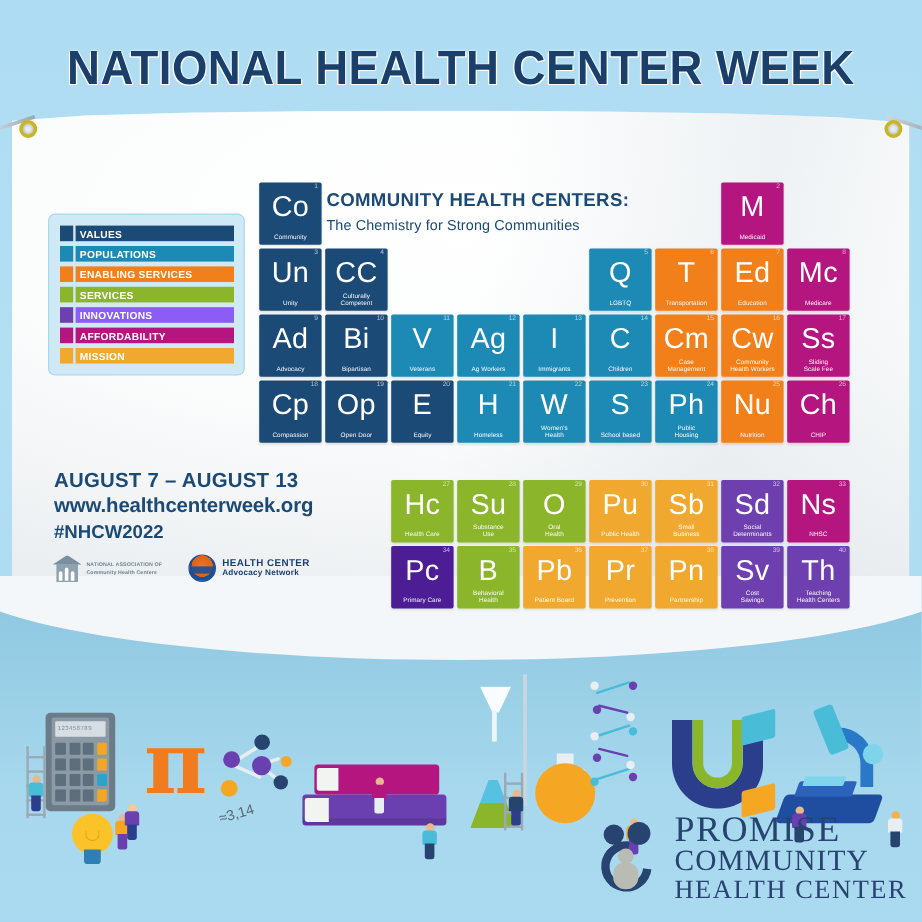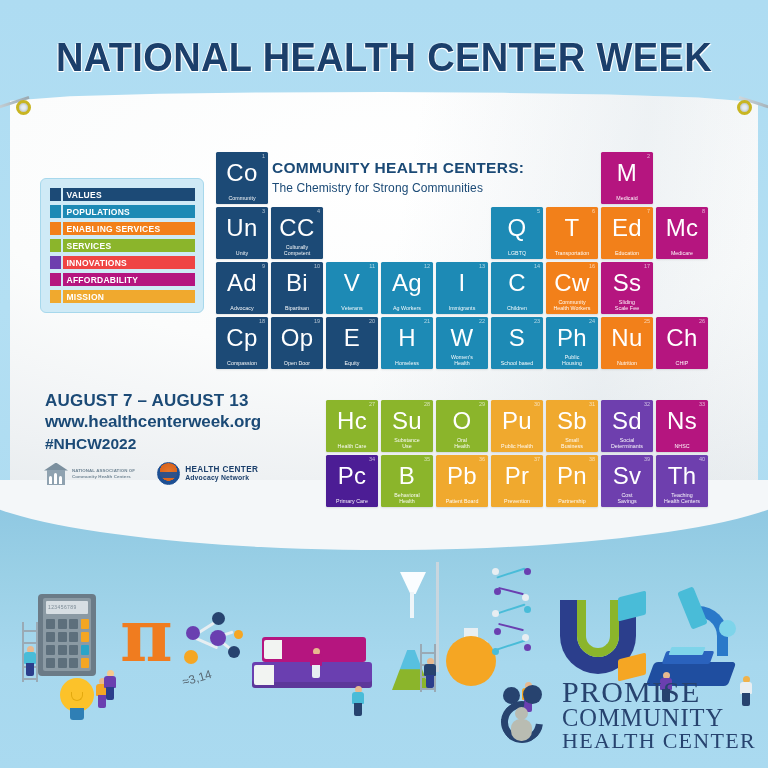--- a/index.html
+++ b/index.html
@@ -313,7 +313,7 @@
     </div>
     <div class="legend-row">
       <div class="legend-chip" style="background: rgb(110, 63, 174);"></div>
-      <div class="legend-bar" style="background: #ef4444;">INNOVATIONS</div>
+      <div class="legend-bar" style="background: #8b5cf6;">INNOVATIONS</div>
     </div>
     <div class="legend-row">
       <div class="legend-chip" style="background: rgb(181, 21, 127);"></div>

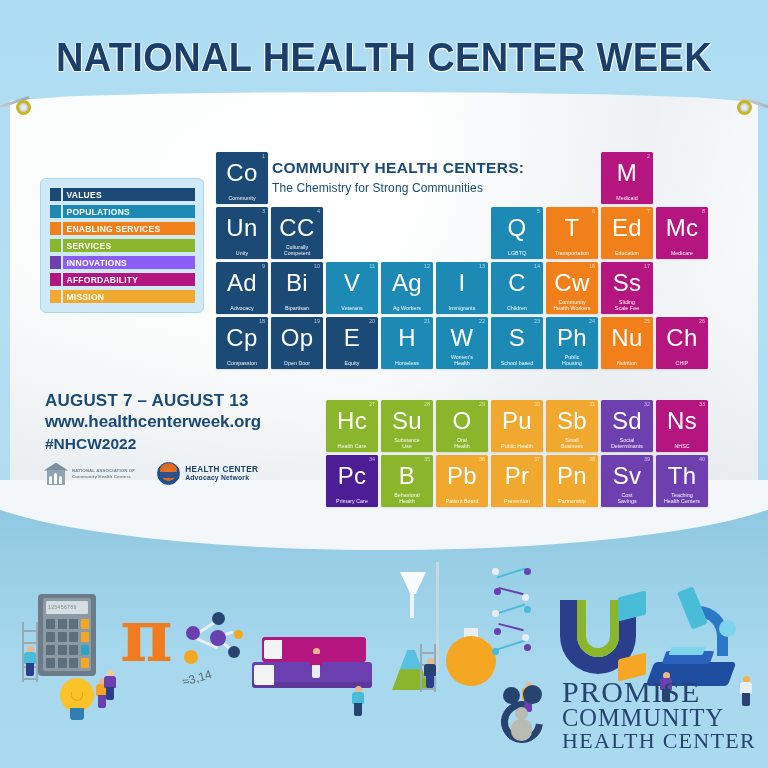--- a/index.html
+++ b/index.html
@@ -442,6 +442,14 @@
           <div class="num">14</div>
           <div class="sym">C</div>
           <div class="nm">Children</div>
+        </div>
+      </div>
+      <div class="cell">
+        <div class="tile" style="background: rgb(242, 128, 26);">
+          <div class="num">15</div>
+          <div class="sym">Cm</div>
+          <div class="nm">Case
+Management</div>
         </div>
       </div>
       <div class="cell">

